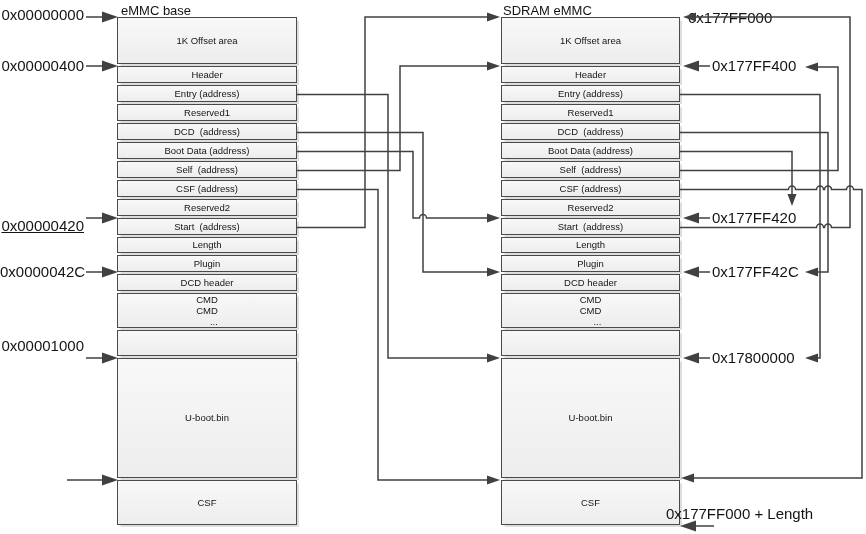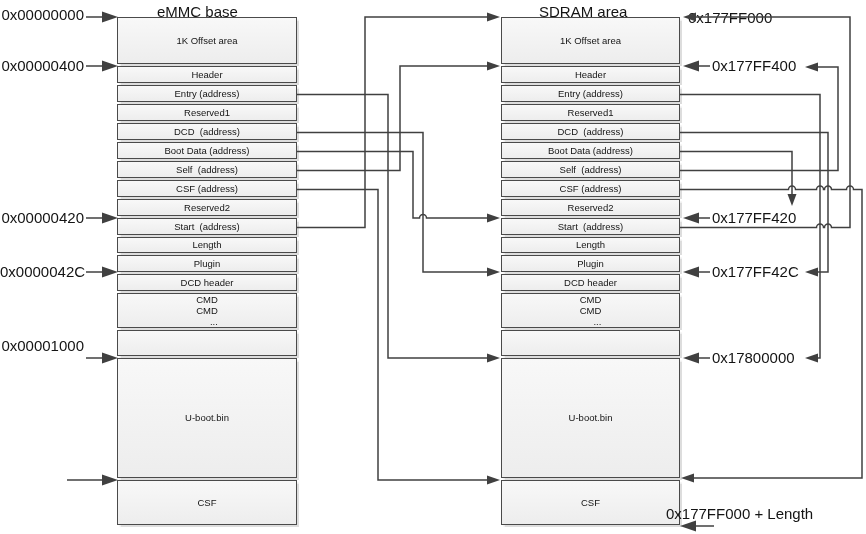--- a/index.html
+++ b/index.html
@@ -14,7 +14,7 @@
           text-align:right;white-space:pre-wrap;}
   .addr{position:absolute;font-size:15px;color:#141414;height:20px;line-height:20px;}
   .addr.right-align{text-align:right;}
-  .base-label{position:absolute;font-size:15px;color:#141414;margin-left:36px;}
+  .base-label{position:absolute;font-size:13px;color:#141414;}
   svg.wires{position:absolute;left:0;top:0;pointer-events:none;}
   svg.wires path{fill:none;stroke:#404040;stroke-width:1.5;}
   svg.wires polygon{fill:#404040;stroke:none;}

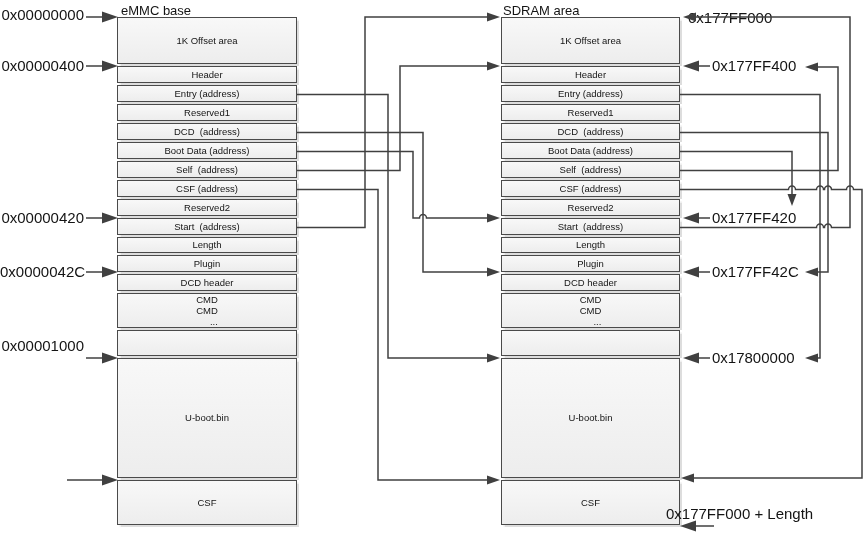--- a/index.html
+++ b/index.html
@@ -25,7 +25,7 @@
 <div class="canvas">
 
   <div class="base-label" style="left:121px;top:3px;">eMMC base</div>
-  <div class="base-label" style="left:503px;top:3px;">SDRAM area</div>
+  <div class="base-label" style="left:503px;top:3px;">SDRAM eMMC</div>
 
   <div id="tables">
       <div class="memrow" style="left: 117px; width: 180px; top: 17px; height: 47px;">1K Offset area</div>

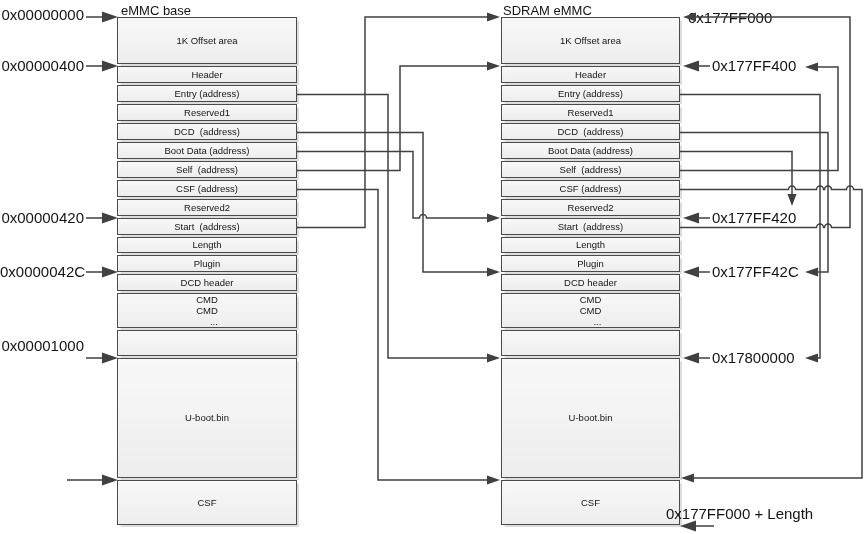--- a/index.html
+++ b/index.html
@@ -70,7 +70,7 @@
   <div id="addresses">
       <div class="addr right-align" style="left: 0px; width: 84px; top: 5px;">0x00000000</div>
       <div class="addr right-align" style="left: 0px; width: 84px; top: 56px;">0x00000400</div>
-      <div class="addr right-align" style="left: 0px; width: 84px; top: 208px;">0x00000420</div>
+      <div class="addr right-align" style="left: 0px; width: 84px; top: 216px; text-decoration: underline;">0x00000420</div>
       <div class="addr right-align" style="left: 0px; width: 84px; top: 262px;">0x0000042C</div>
       <div class="addr right-align" style="left: 0px; width: 84px; top: 336px;">0x00001000</div>
       <div class="addr" style="left: 688px; top: 8px;">0x177FF000</div>

